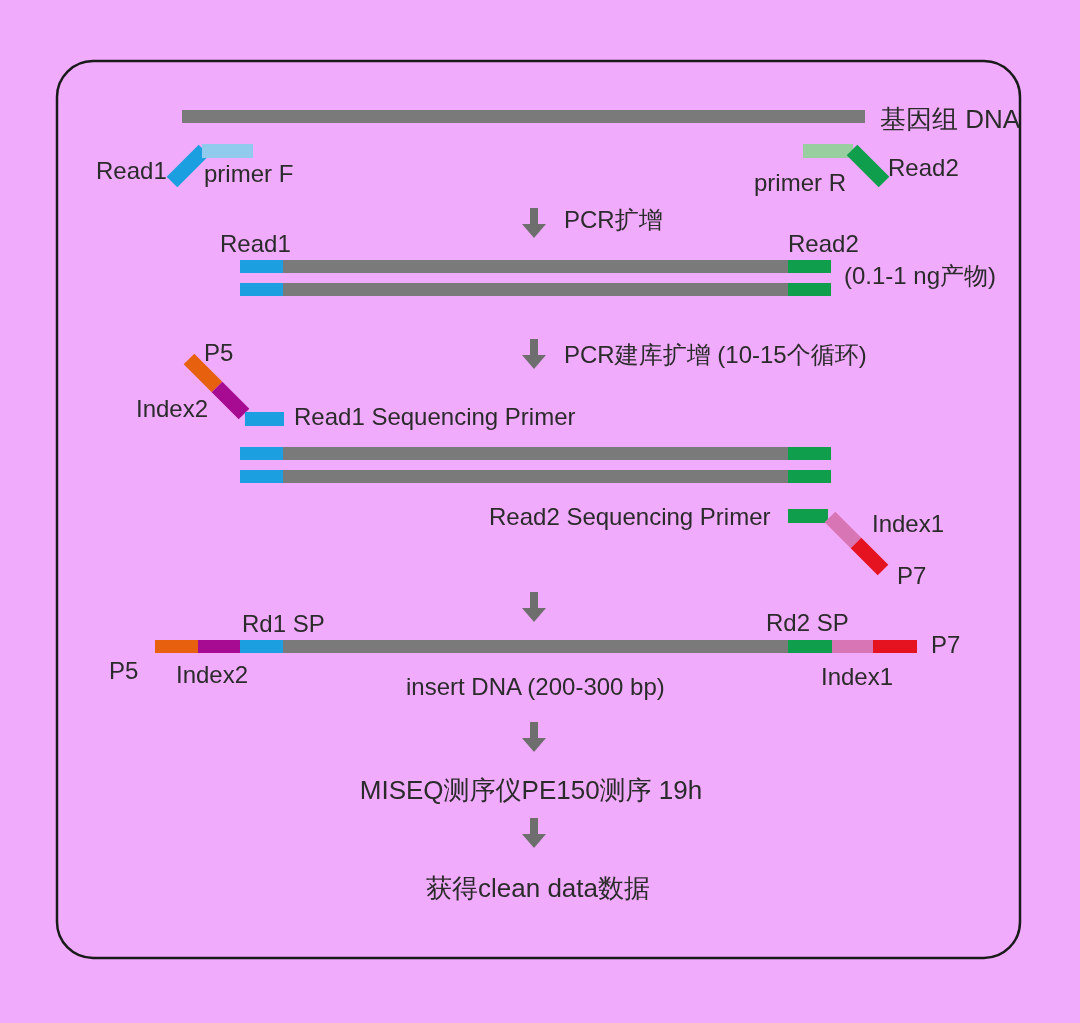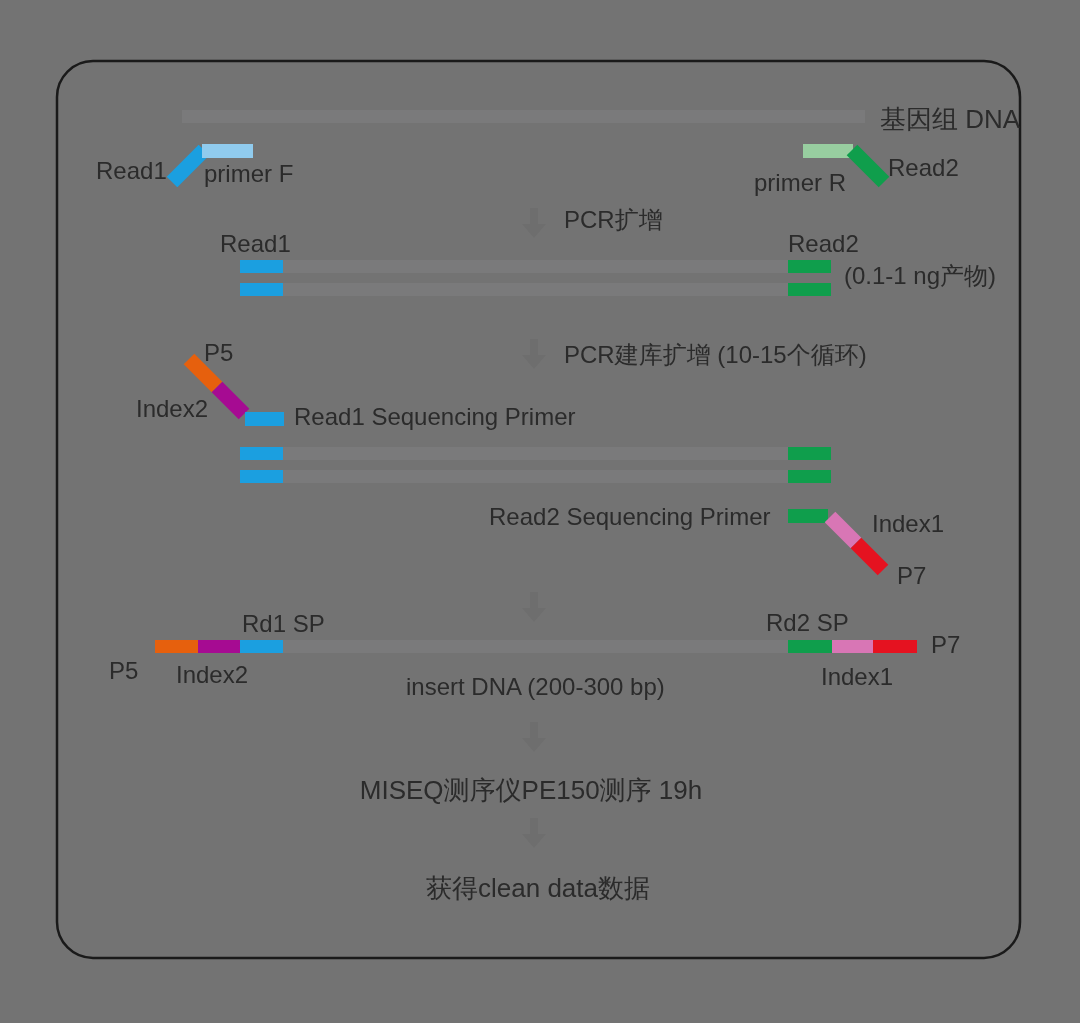--- a/index.html
+++ b/index.html
@@ -3,7 +3,7 @@
 <meta charset="utf-8">
 <style>
   html,body { margin:0; padding:0; background:#ffffff; }
-  .page { position:relative; width:1080px; height:1023px; background:#737373; overflow:hidden; }
+  .page { position:relative; width:1080px; height:1023px; background:#f0abfc; overflow:hidden; }
   svg { display:block; }
   .lbl {
     font-family:"Liberation Sans","DejaVu Sans",sans-serif;

